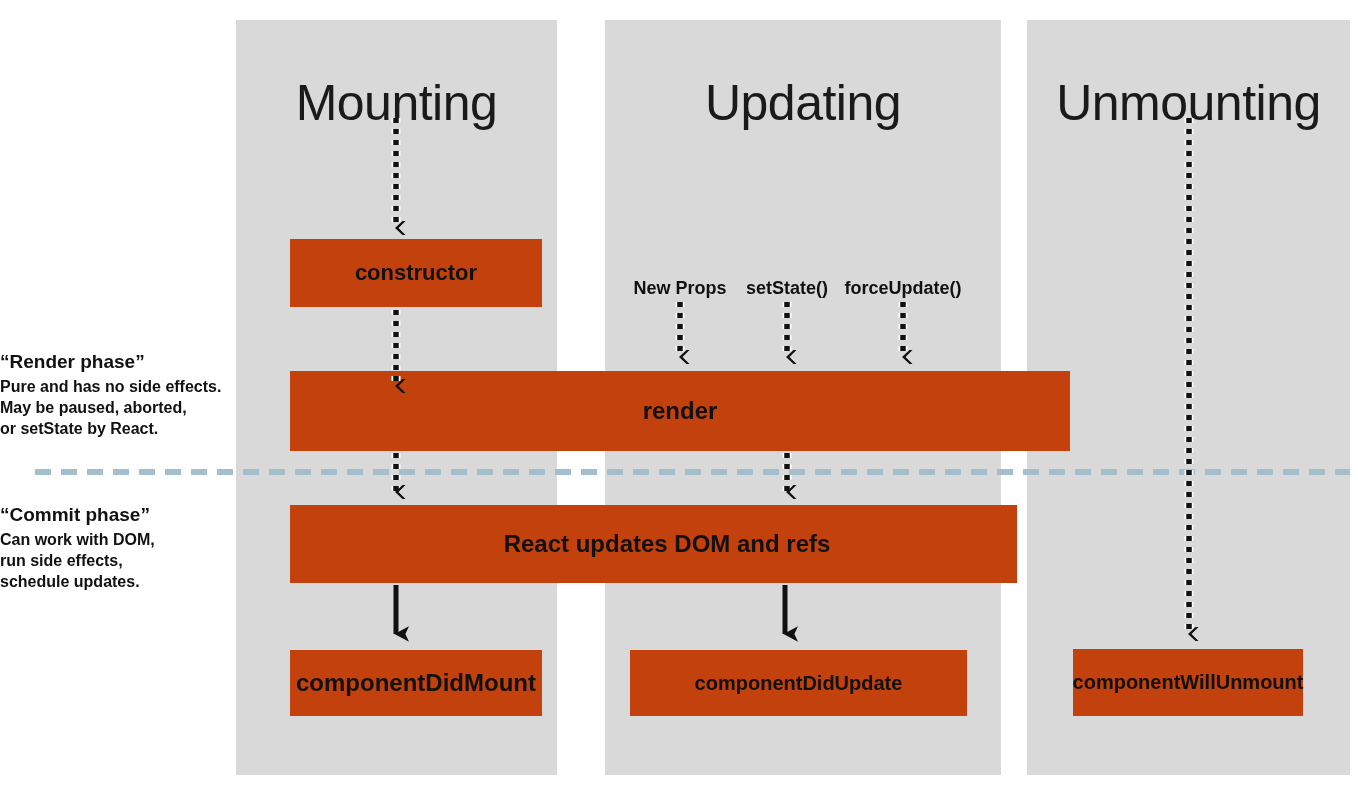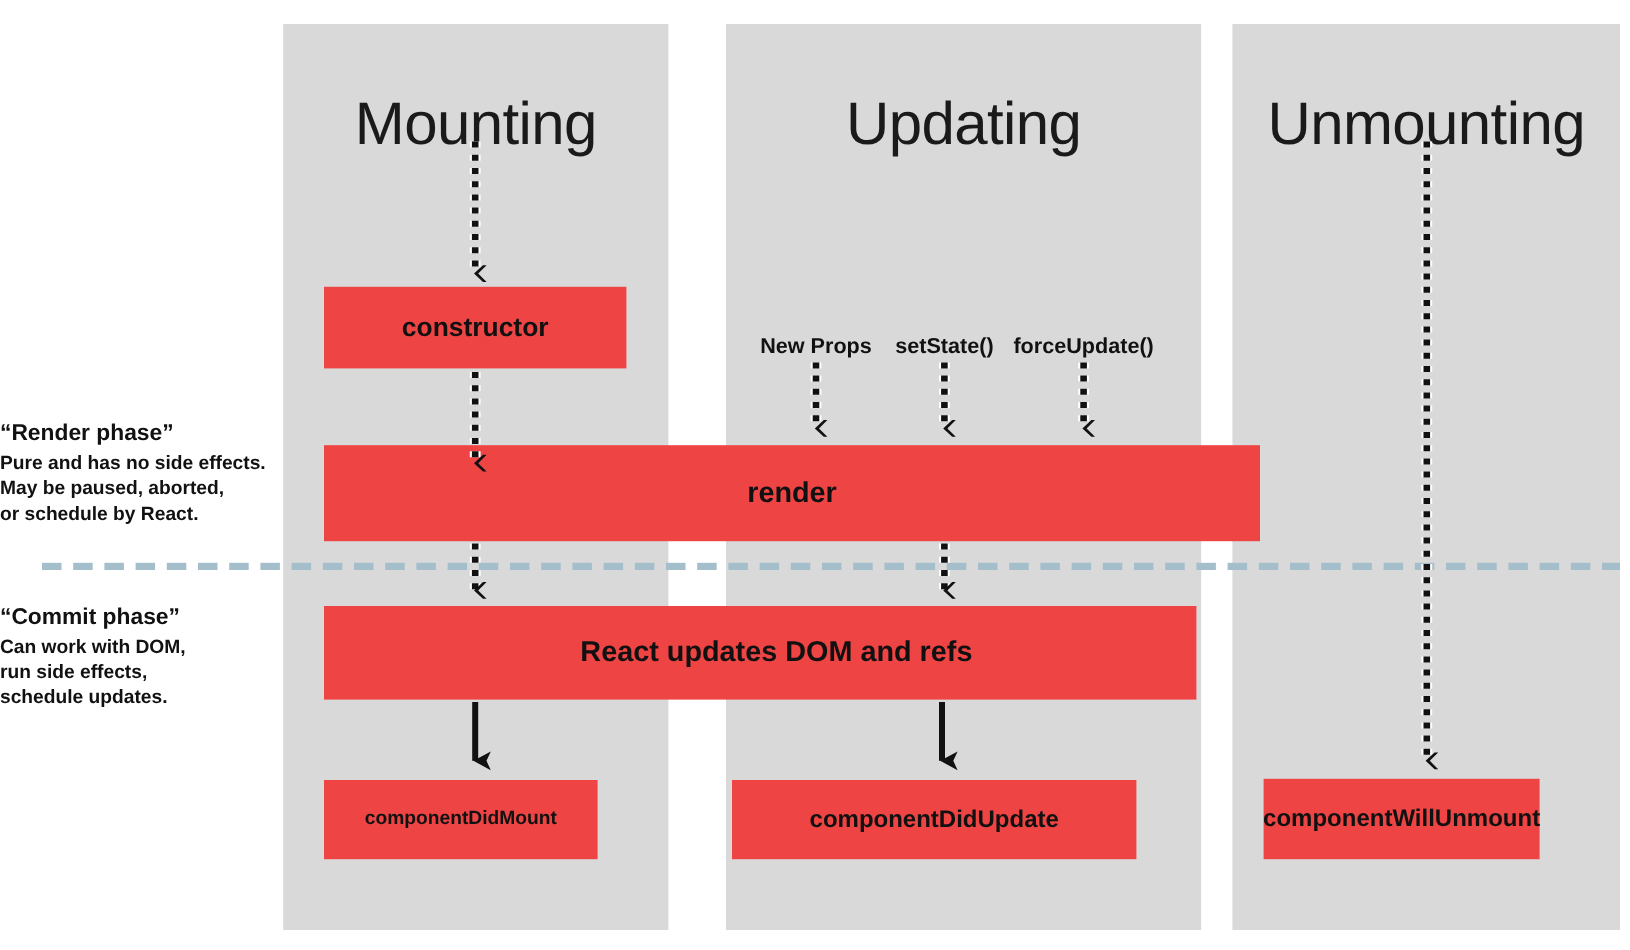--- a/index.html
+++ b/index.html
@@ -47,13 +47,14 @@
   
   .lc-box {
     position: absolute;
-    background: #ef4444;
+    background: #c2410c;
     display: flex;
     align-items: center;
     justify-content: center;
     color: #111111;
     font-weight: bold;
     text-align: center;
+    margin-left: 20px;
   }
   #box-constructor {
     left: 270px; top: 239px; width: 252px; height: 68px;

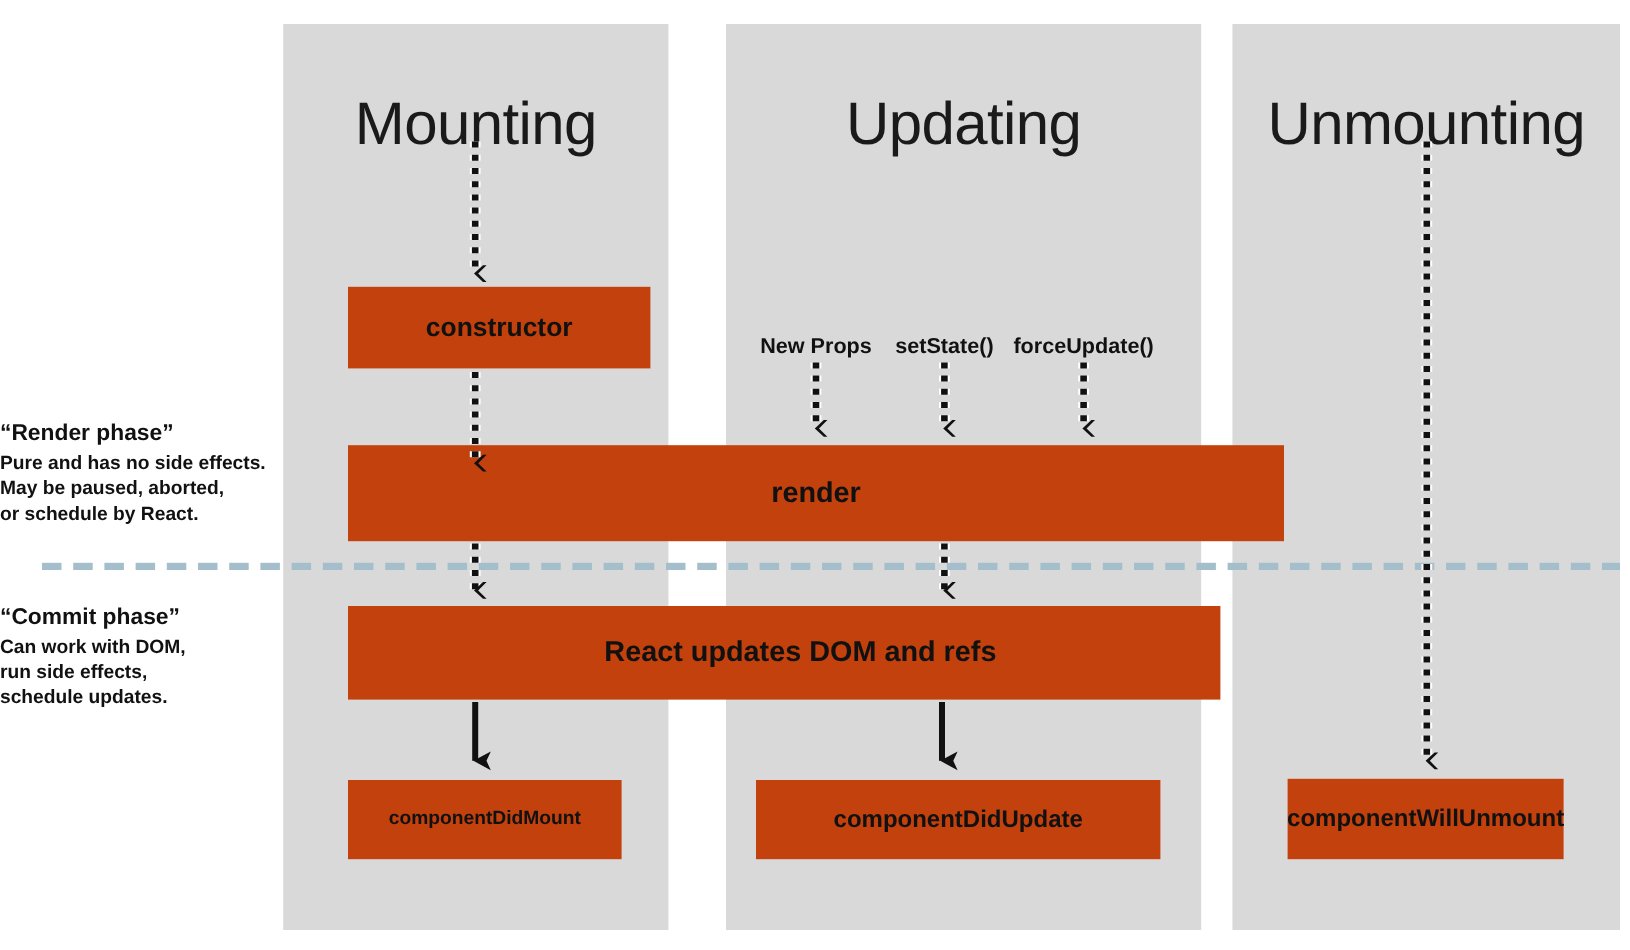--- a/index.html
+++ b/index.html
@@ -163,7 +163,7 @@
     <div class="phase-title">“Render phase”</div>
     <div class="phase-desc">Pure and has no side effects.</div>
     <div class="phase-desc">May be paused, aborted,</div>
-    <div class="phase-desc">or schedule by React.</div>
+    <div class="phase-desc">or setState by React.</div>
   </div>
 
   <div class="phase-note" id="note-commit">

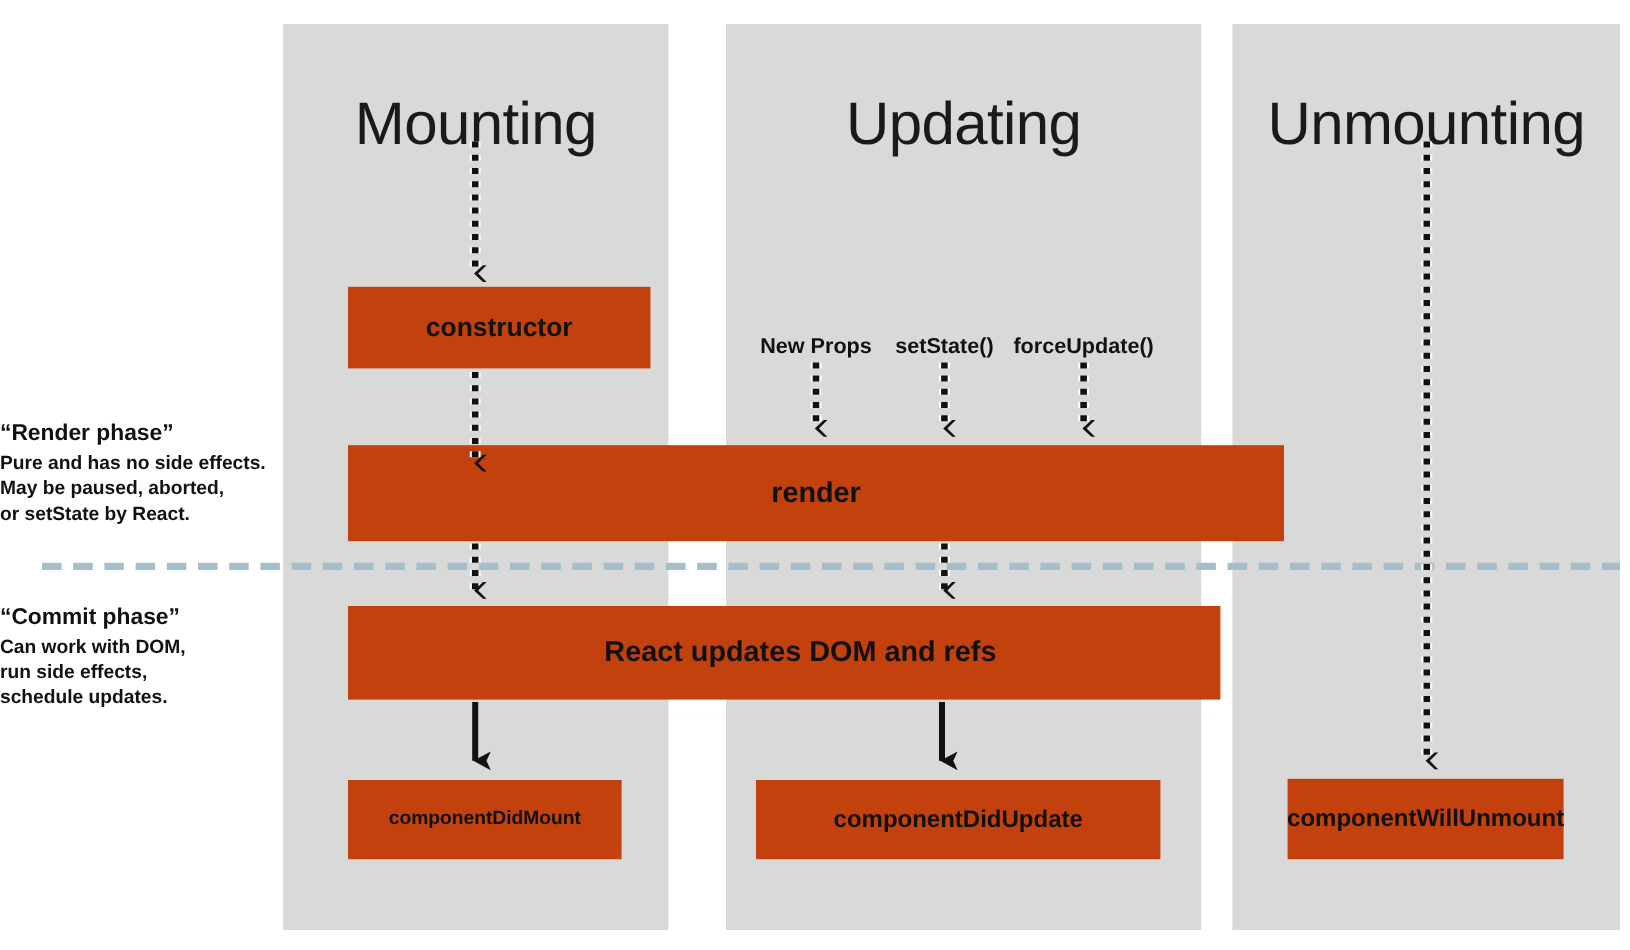--- a/index.html
+++ b/index.html
@@ -70,8 +70,8 @@
     padding-left: 27px;
   }
   #box-did-mount {
-    left: 270px; top: 650px; width: 228px; height: 66px;
-    font-size: 16px;
+    left: 270px; top: 650px; width: 252px; height: 66px;
+    font-size: 24px;
   }
   #box-did-update {
     left: 610px; top: 650px; width: 337px; height: 66px;

